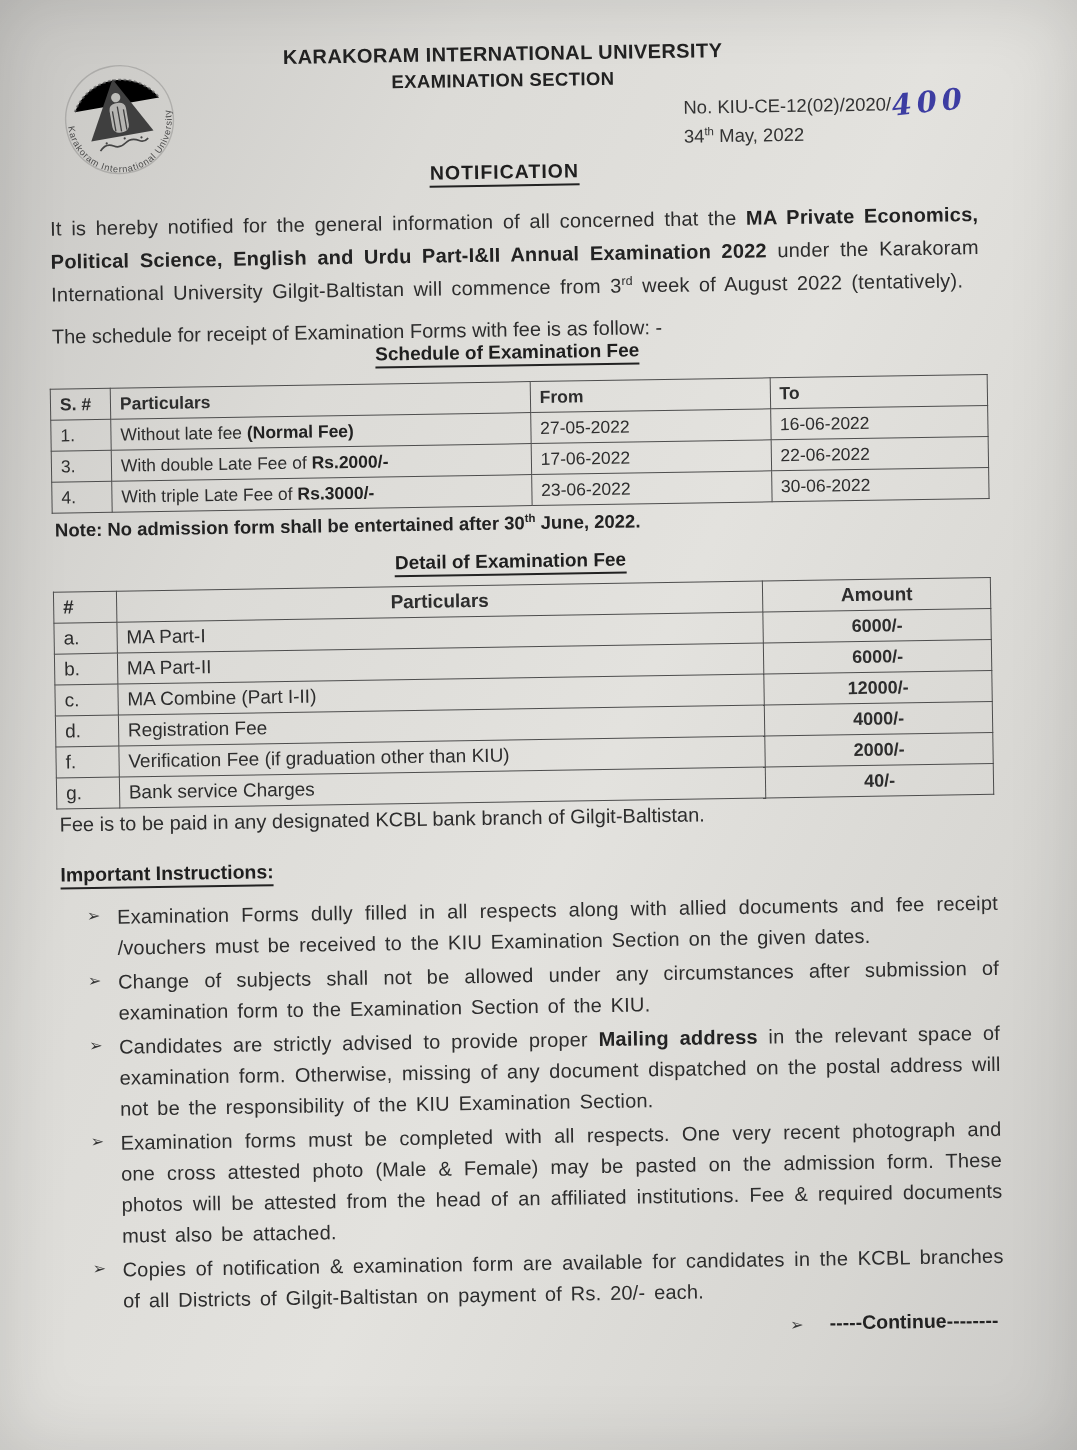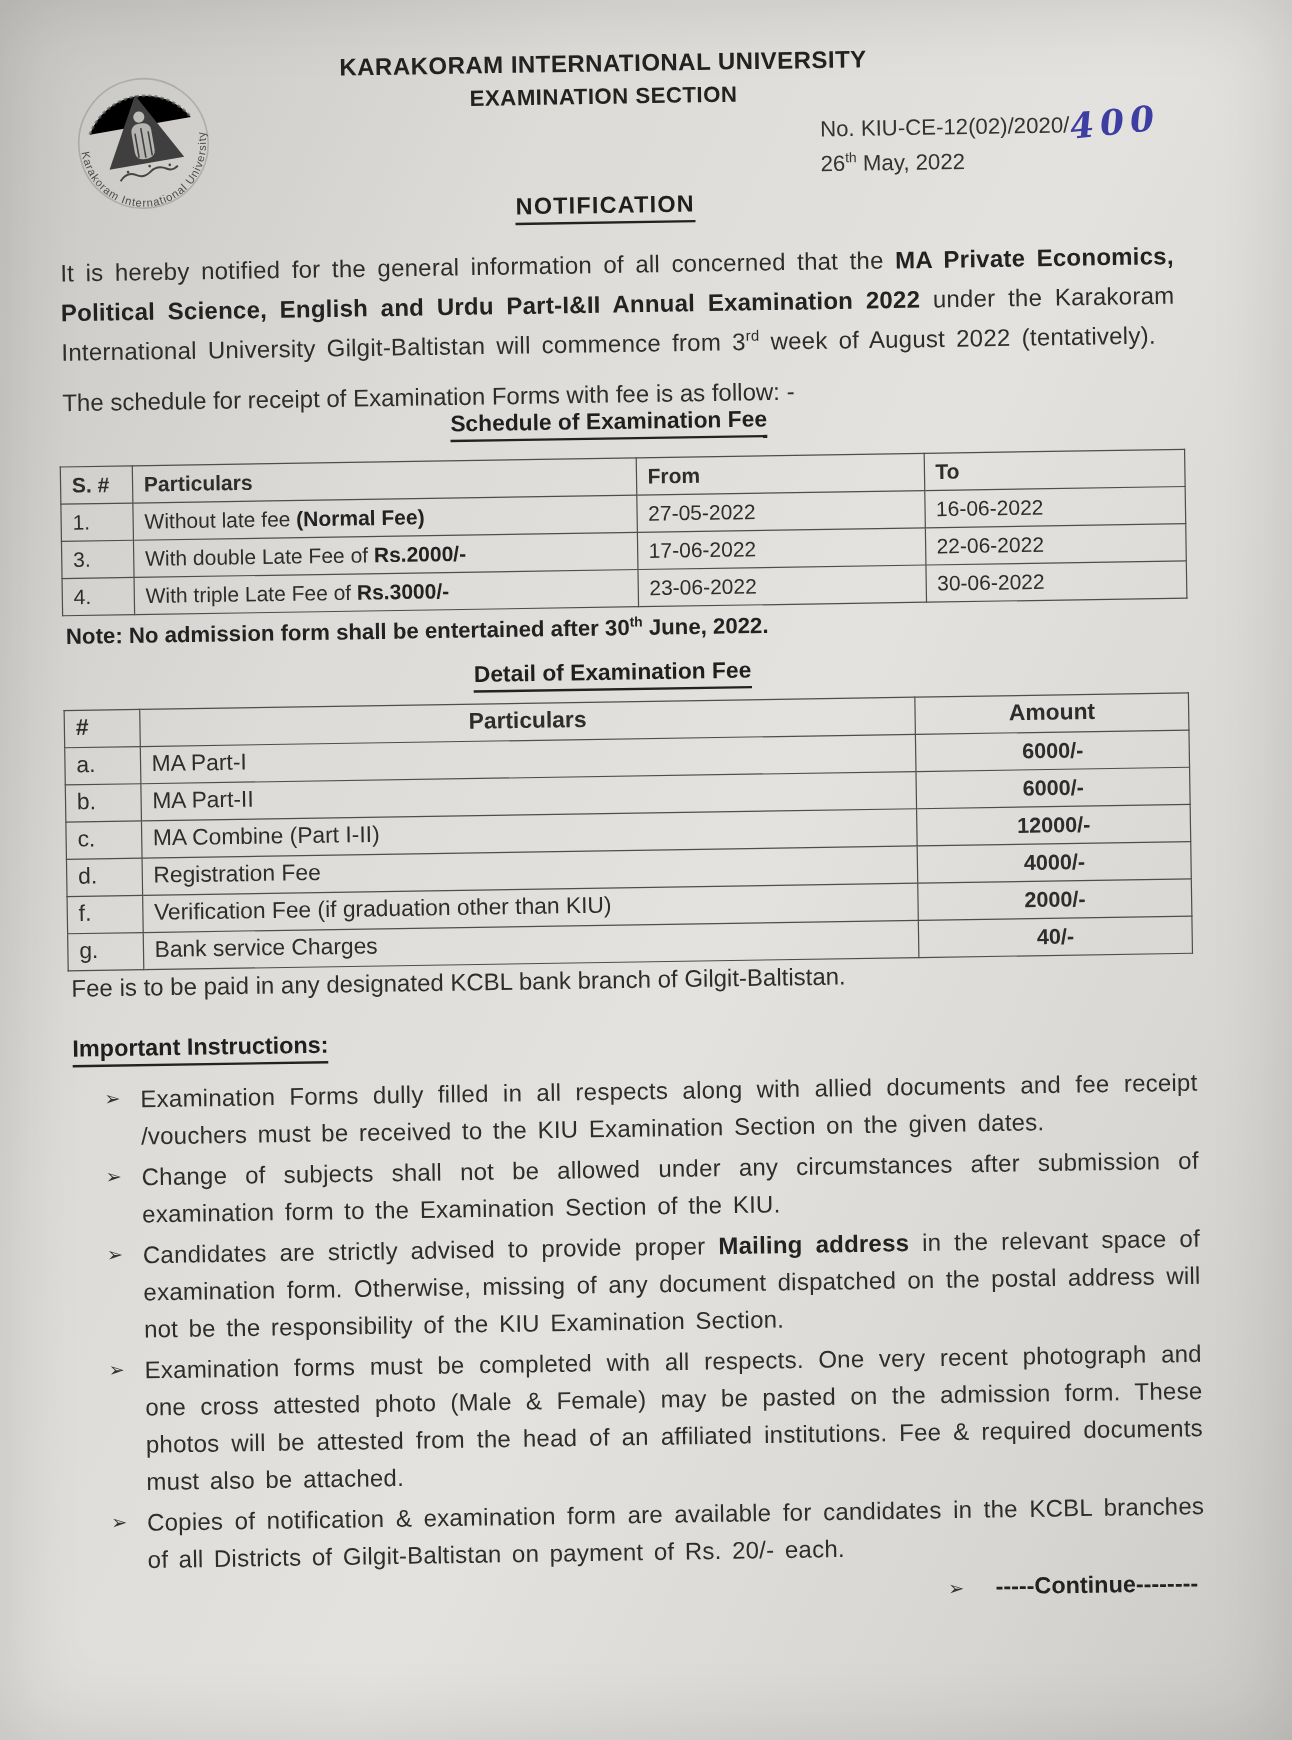--- a/index.html
+++ b/index.html
@@ -104,7 +104,7 @@
           <span>No. KIU-CE-12(02)/2020/</span><span class="hand">400</span>
         </div>
         <div class="row">
-          <span>26</span><sup>th</sup><span> May, 2022</span>
+          <span>34</span><sup>th</sup><span> May, 2022</span>
         </div>
       </div>
     </div>

